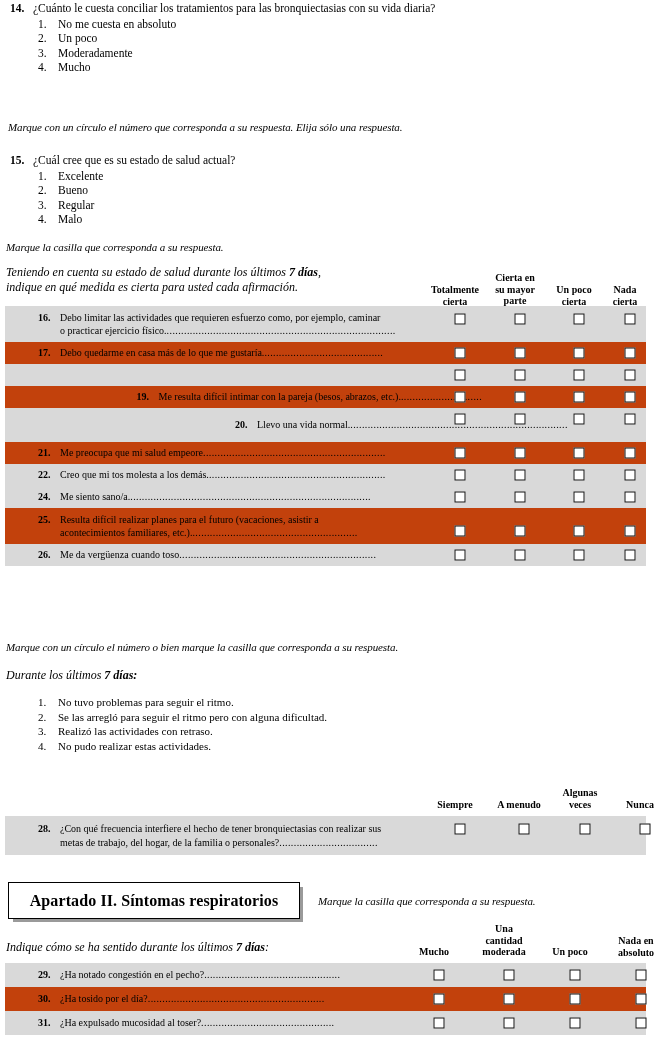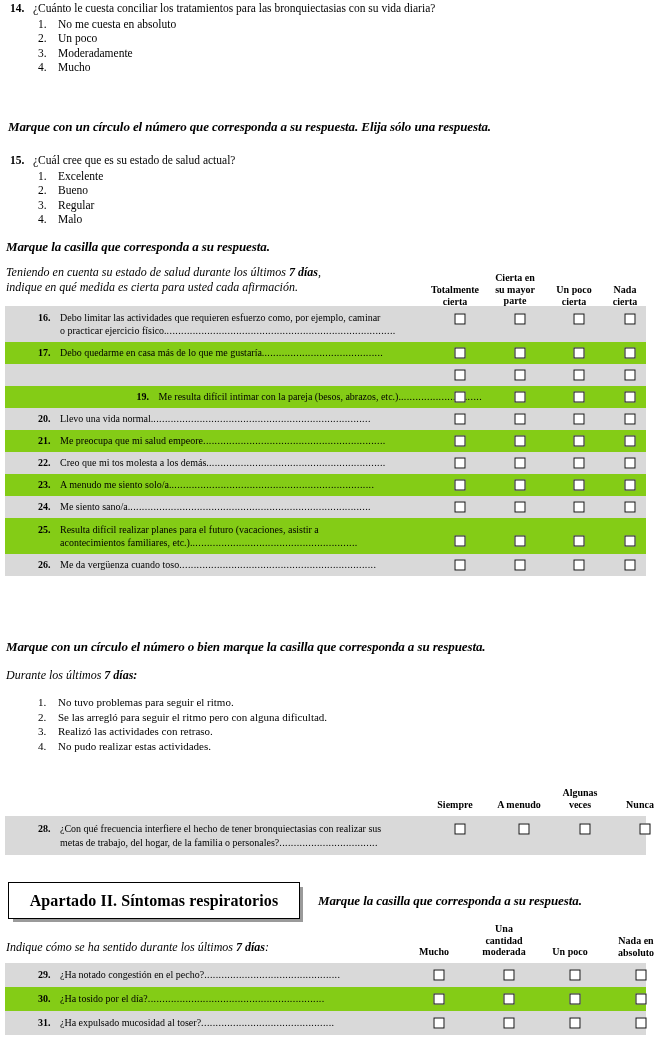--- a/index.html
+++ b/index.html
@@ -59,9 +59,9 @@
 
   .instr {
     position: absolute;
-    font-weight: bold;
+    font-weight: normal;
     font-style: italic;
-    font-size: 13px;
+    font-size: 11px;
     line-height: 14px;
     letter-spacing: -0.1px;
   }

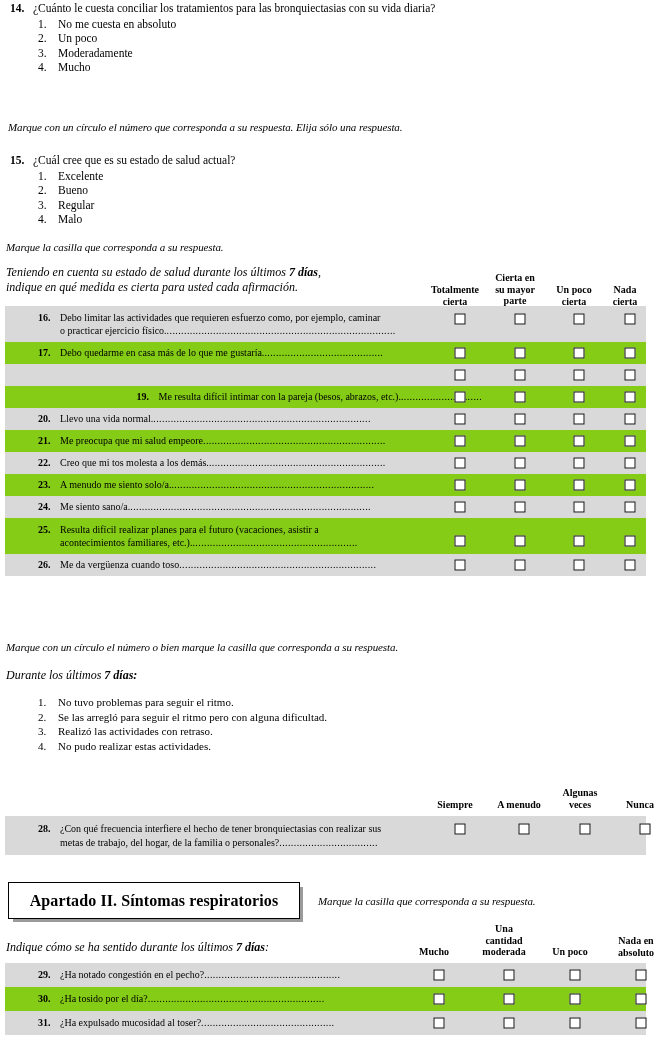--- a/index.html
+++ b/index.html
@@ -85,7 +85,7 @@
     box-sizing: border-box;
   }
   .mrow.shaded { background: #d9d9d9; }
-  .mrow.plain { background: #84cc16; }
+  .mrow.plain { background: #c2410c; }
 
   .mlabel {
     box-sizing: border-box;

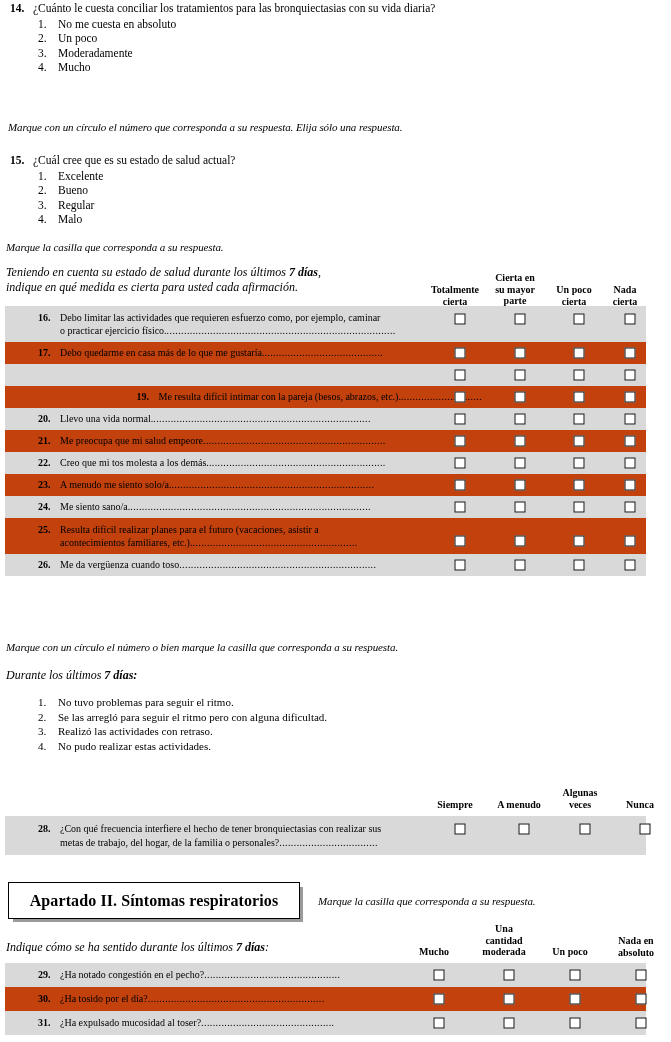--- a/index.html
+++ b/index.html
@@ -273,7 +273,7 @@
       </div>
     </div>
 
-    <div class="mrow shaded" style="height:22px;">
+    <div class="mrow shaded" style="height:34px;justify-content:flex-end;">
       <div class="mlabel" style="width:420px;">
         <span class="qn">20.</span><span>Llevo una vida normal.</span><span class="dots">...........................................................................</span>
       </div>

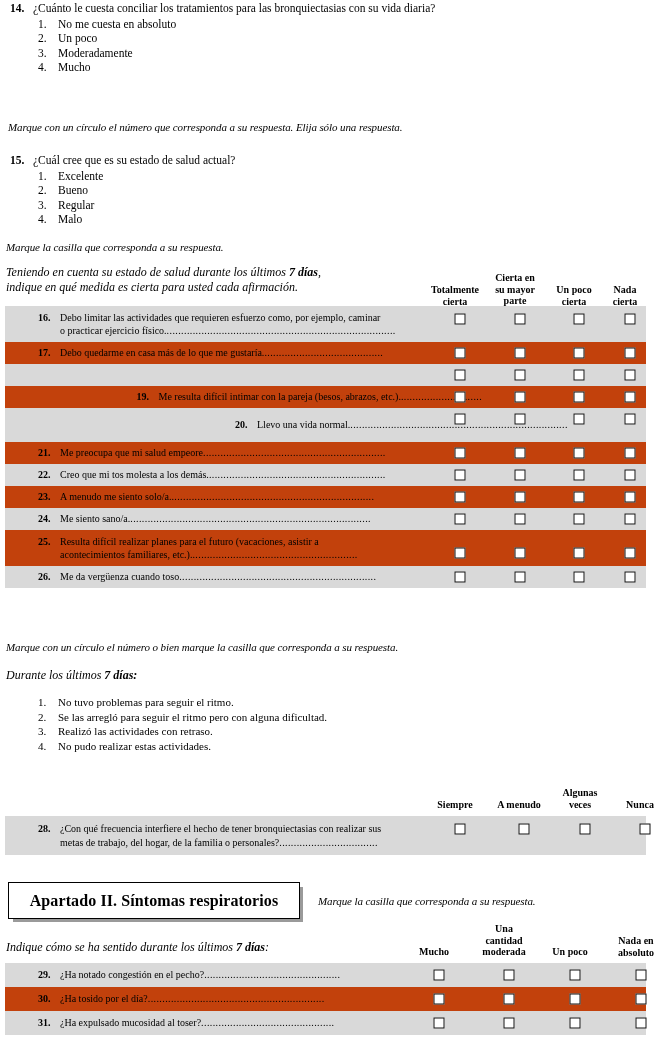--- a/index.html
+++ b/index.html
@@ -309,17 +309,6 @@
       </div>
     </div>
 
-    <div class="mrow plain" style="height:22px;">
-      <div class="mlabel" style="width:420px;">
-        <span class="qn">23.</span><span>A menudo me siento solo/a.</span><span class="dots">......................................................................</span>
-      </div>
-      <div class="mboxes">
-        <span class="cbox" style="left:455px; top:11px;"></span>
-        <span class="cbox" style="left:515px; top:11px;"></span>
-        <span class="cbox" style="left:574px; top:11px;"></span>
-        <span class="cbox" style="left:625px; top:11px;"></span>
-      </div>
-    </div>
 
     <div class="mrow shaded" style="height:22px;">
       <div class="mlabel" style="width:420px;">

